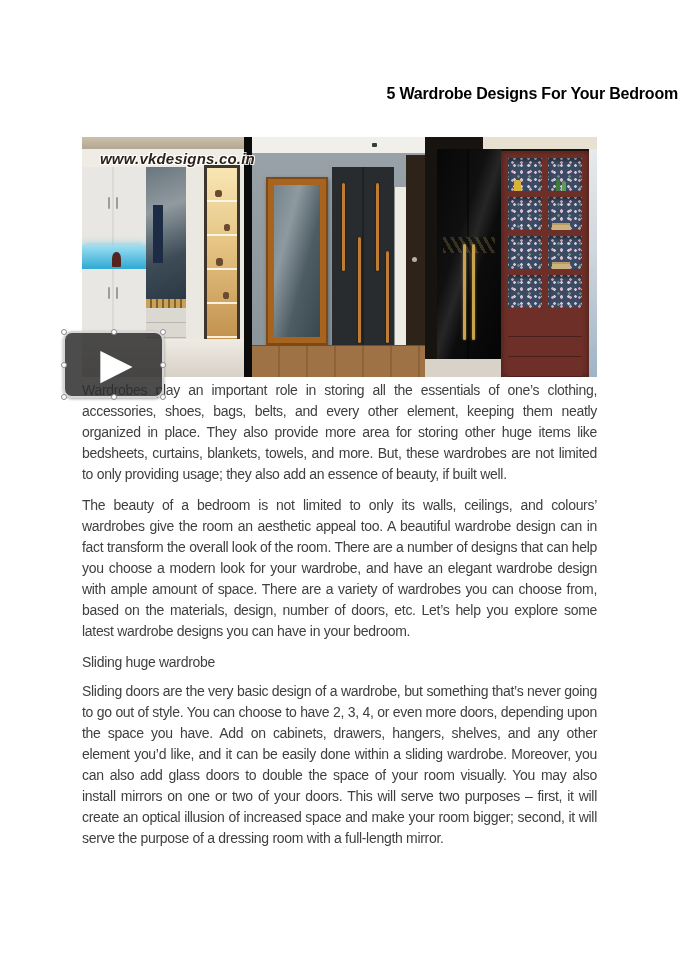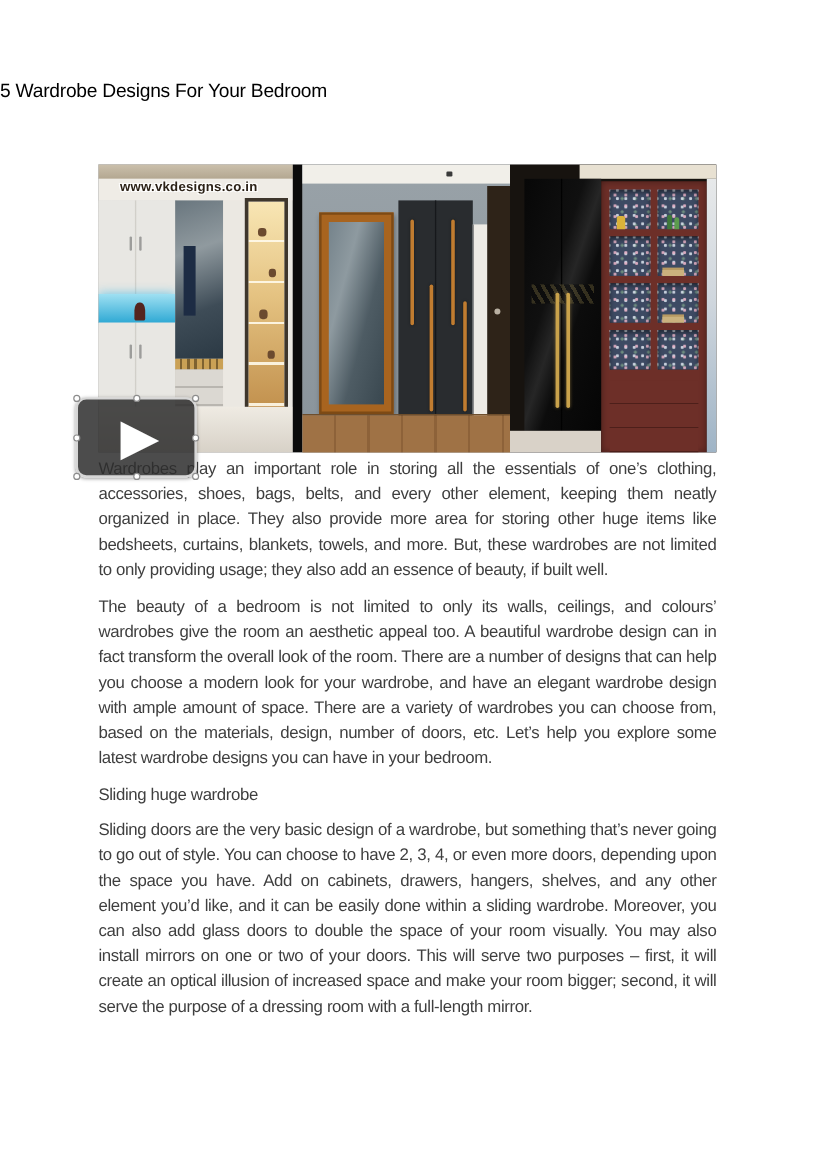--- a/index.html
+++ b/index.html
@@ -6,8 +6,8 @@
   .page{position:relative;width:678px;height:960px;background:#fff;overflow:hidden;
         font-family:"Liberation Sans","DejaVu Sans",sans-serif;}
   
-  .page-title{position:absolute;top:68px;left:0;width:678px;text-align:left;
-      font-size:16px;font-weight:400;color:#000;letter-spacing:-0.2px;}
+  .page-title{position:absolute;top:85px;left:0;width:678px;text-align:right;
+      font-size:16px;font-weight:700;color:#000;letter-spacing:-0.2px;}
   
   .hero{position:absolute;left:82px;top:137px;width:515px;height:240px;overflow:hidden;background:#777;}
   .hero *{position:absolute;}

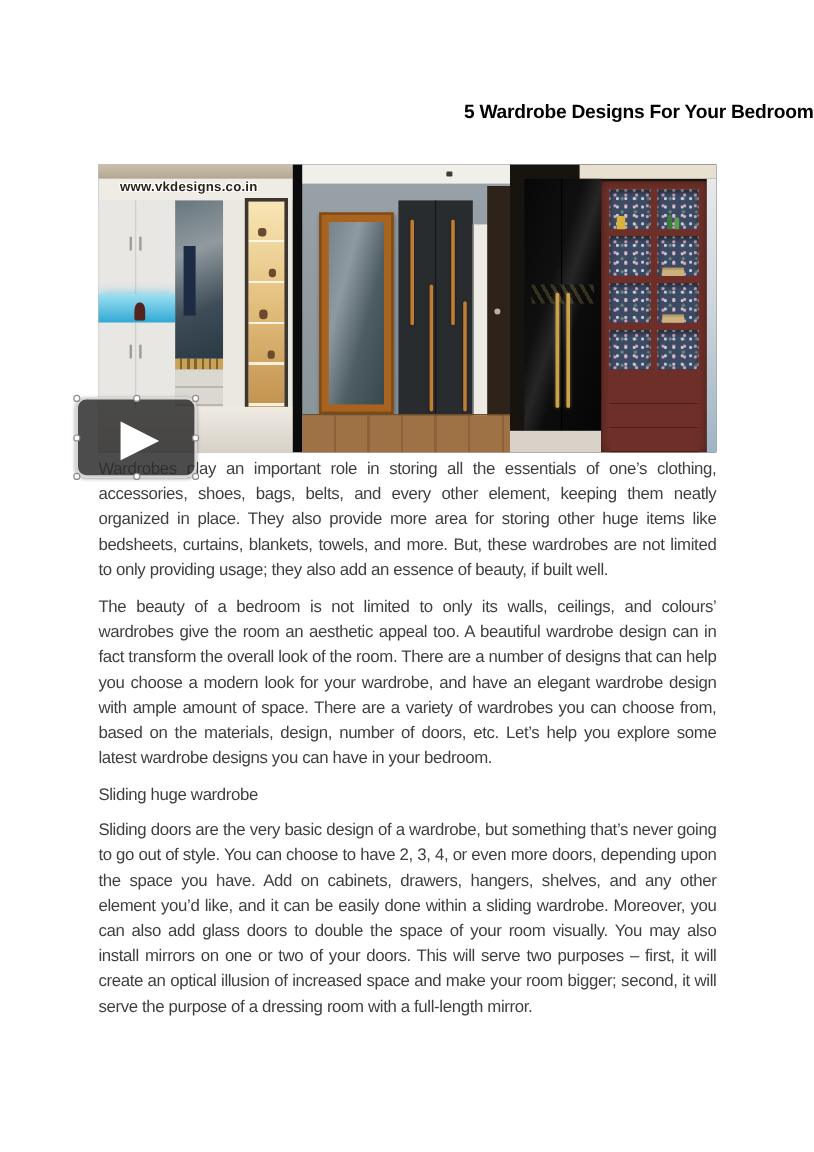--- a/index.html
+++ b/index.html
@@ -85,7 +85,7 @@
   .pc-sliver{left:164px;top:12px;width:8px;height:228px;
       background:linear-gradient(180deg,#e7e9ea 0%,#cfd6dd 45%,#9fb4c6 100%);}
   
-  .watermark{left:18px;top:13px;font-size:11px;font-weight:700;color:#2c2217;
+  .watermark{left:18px;top:13px;font-size:15px;font-weight:700;font-style:italic;color:#2c2217;
       letter-spacing:.2px;text-shadow:-1px -1px 0 rgba(255,255,255,.85),1px -1px 0 rgba(255,255,255,.85),
       -1px 1px 0 rgba(255,255,255,.85),1px 1px 0 rgba(255,255,255,.85);}
   

